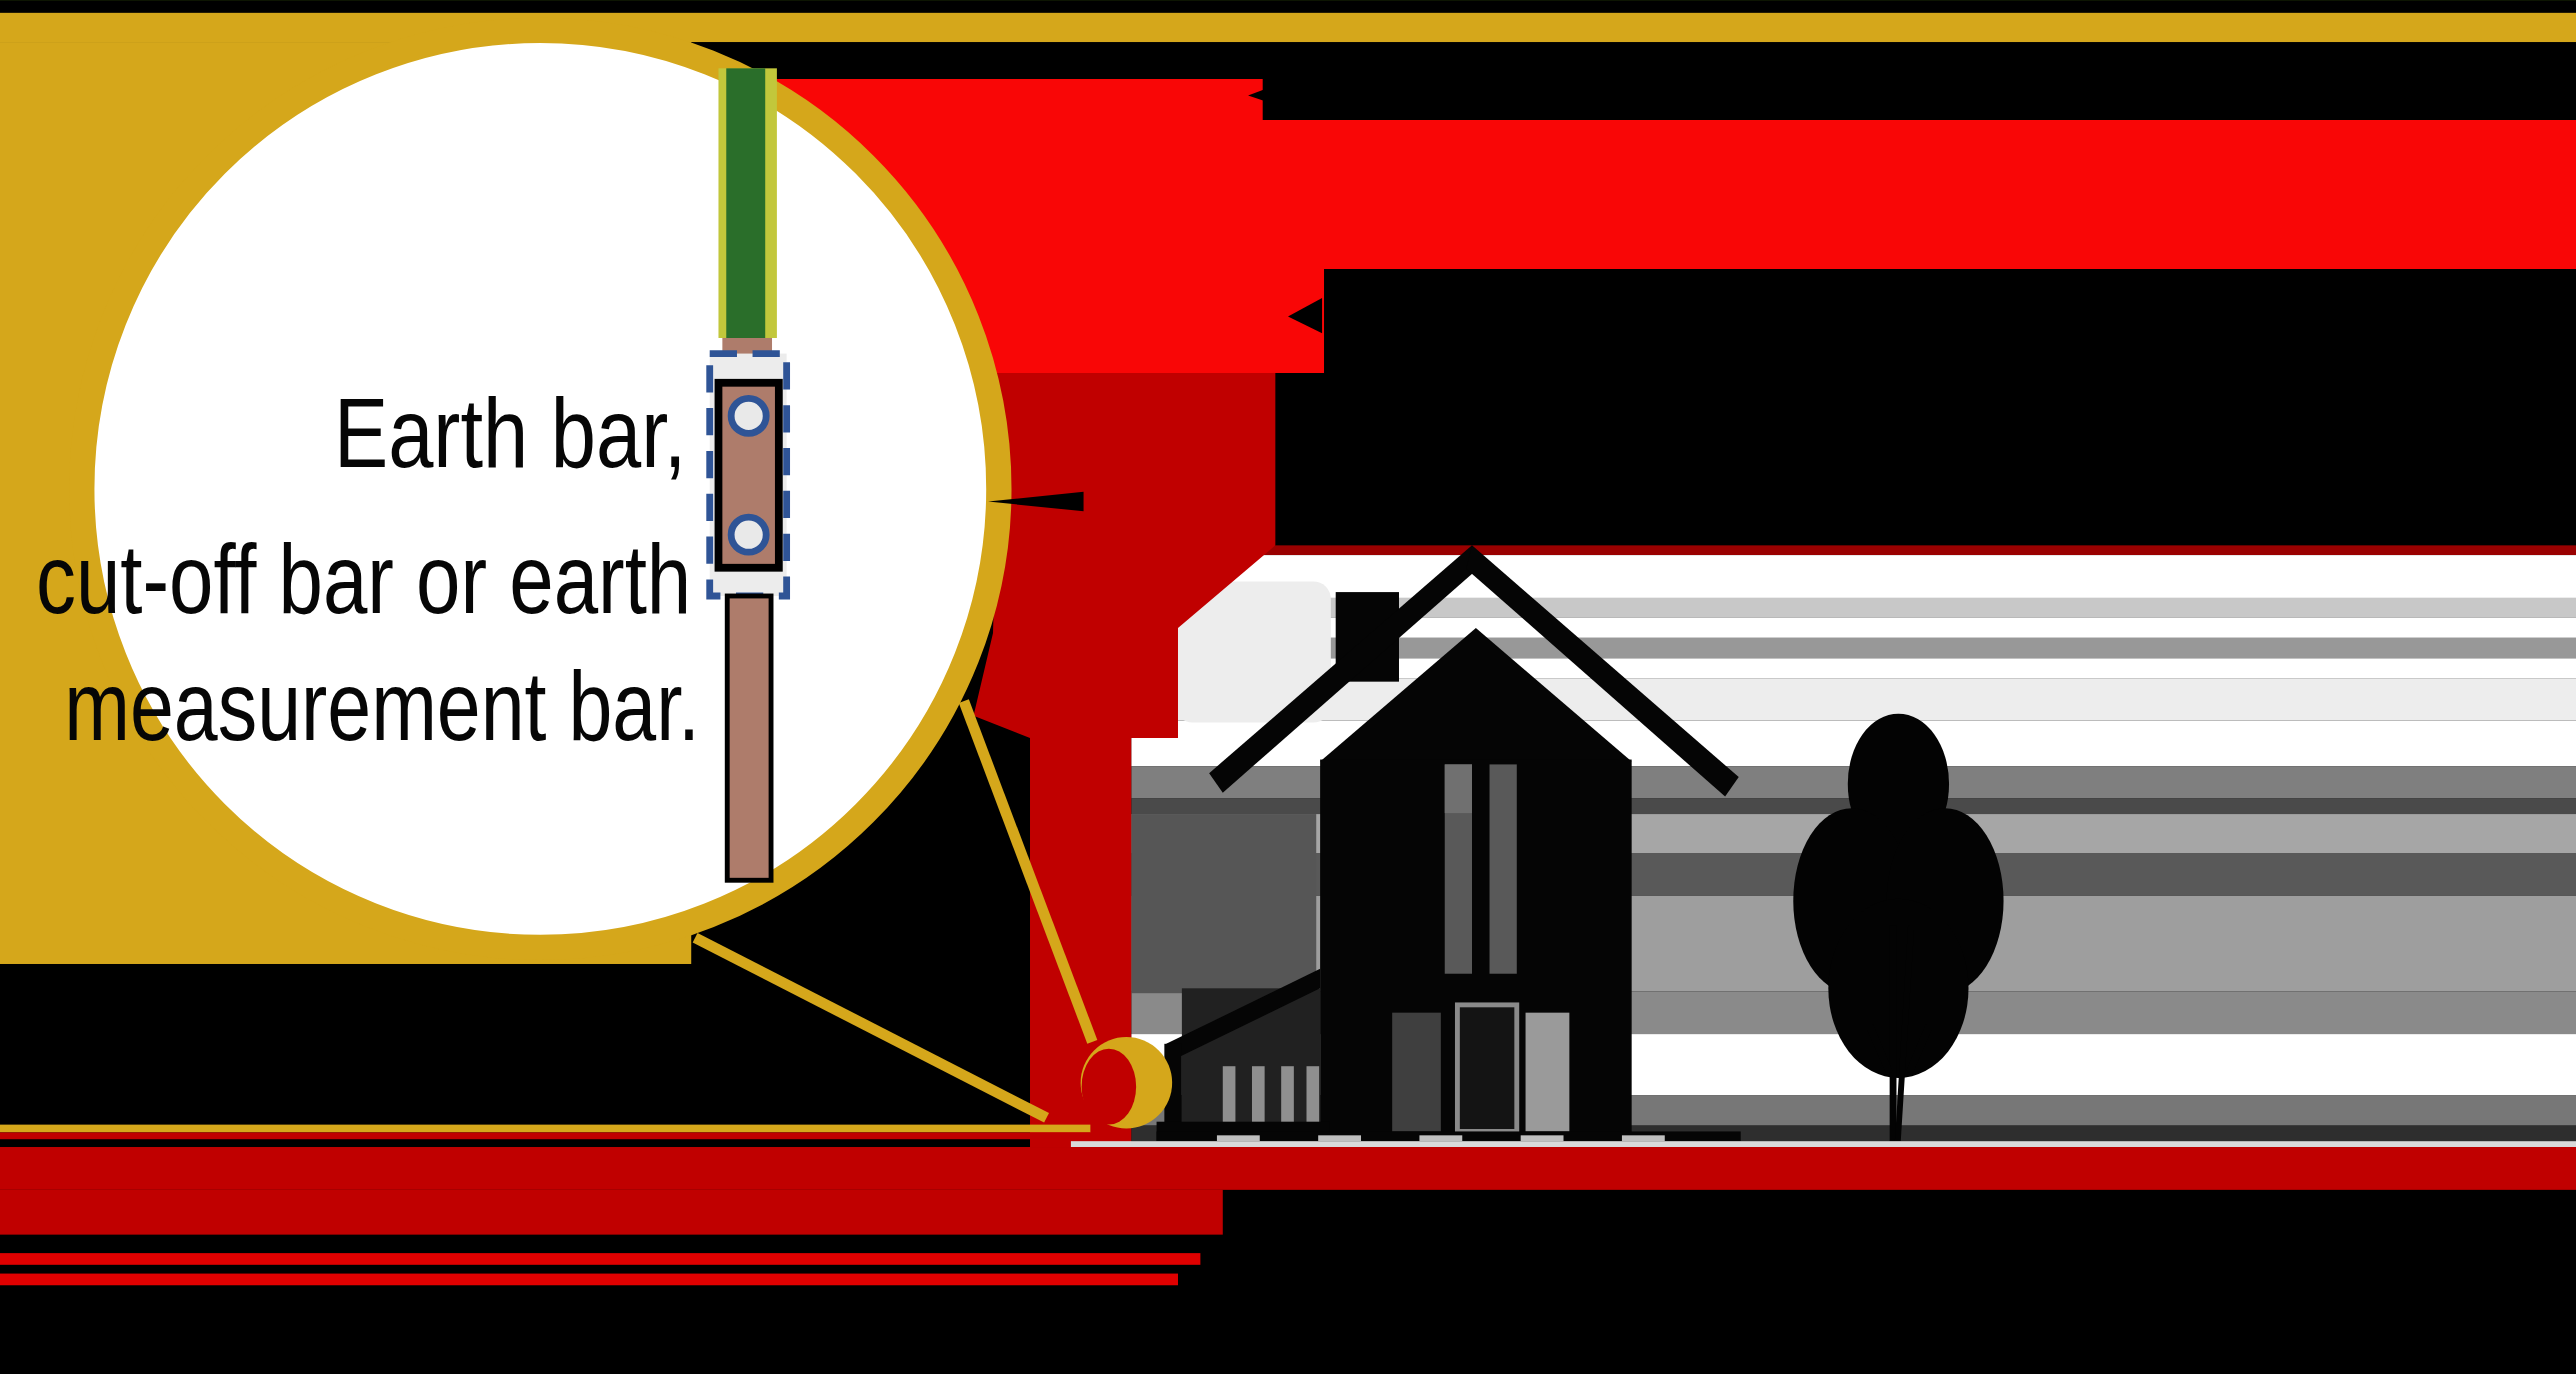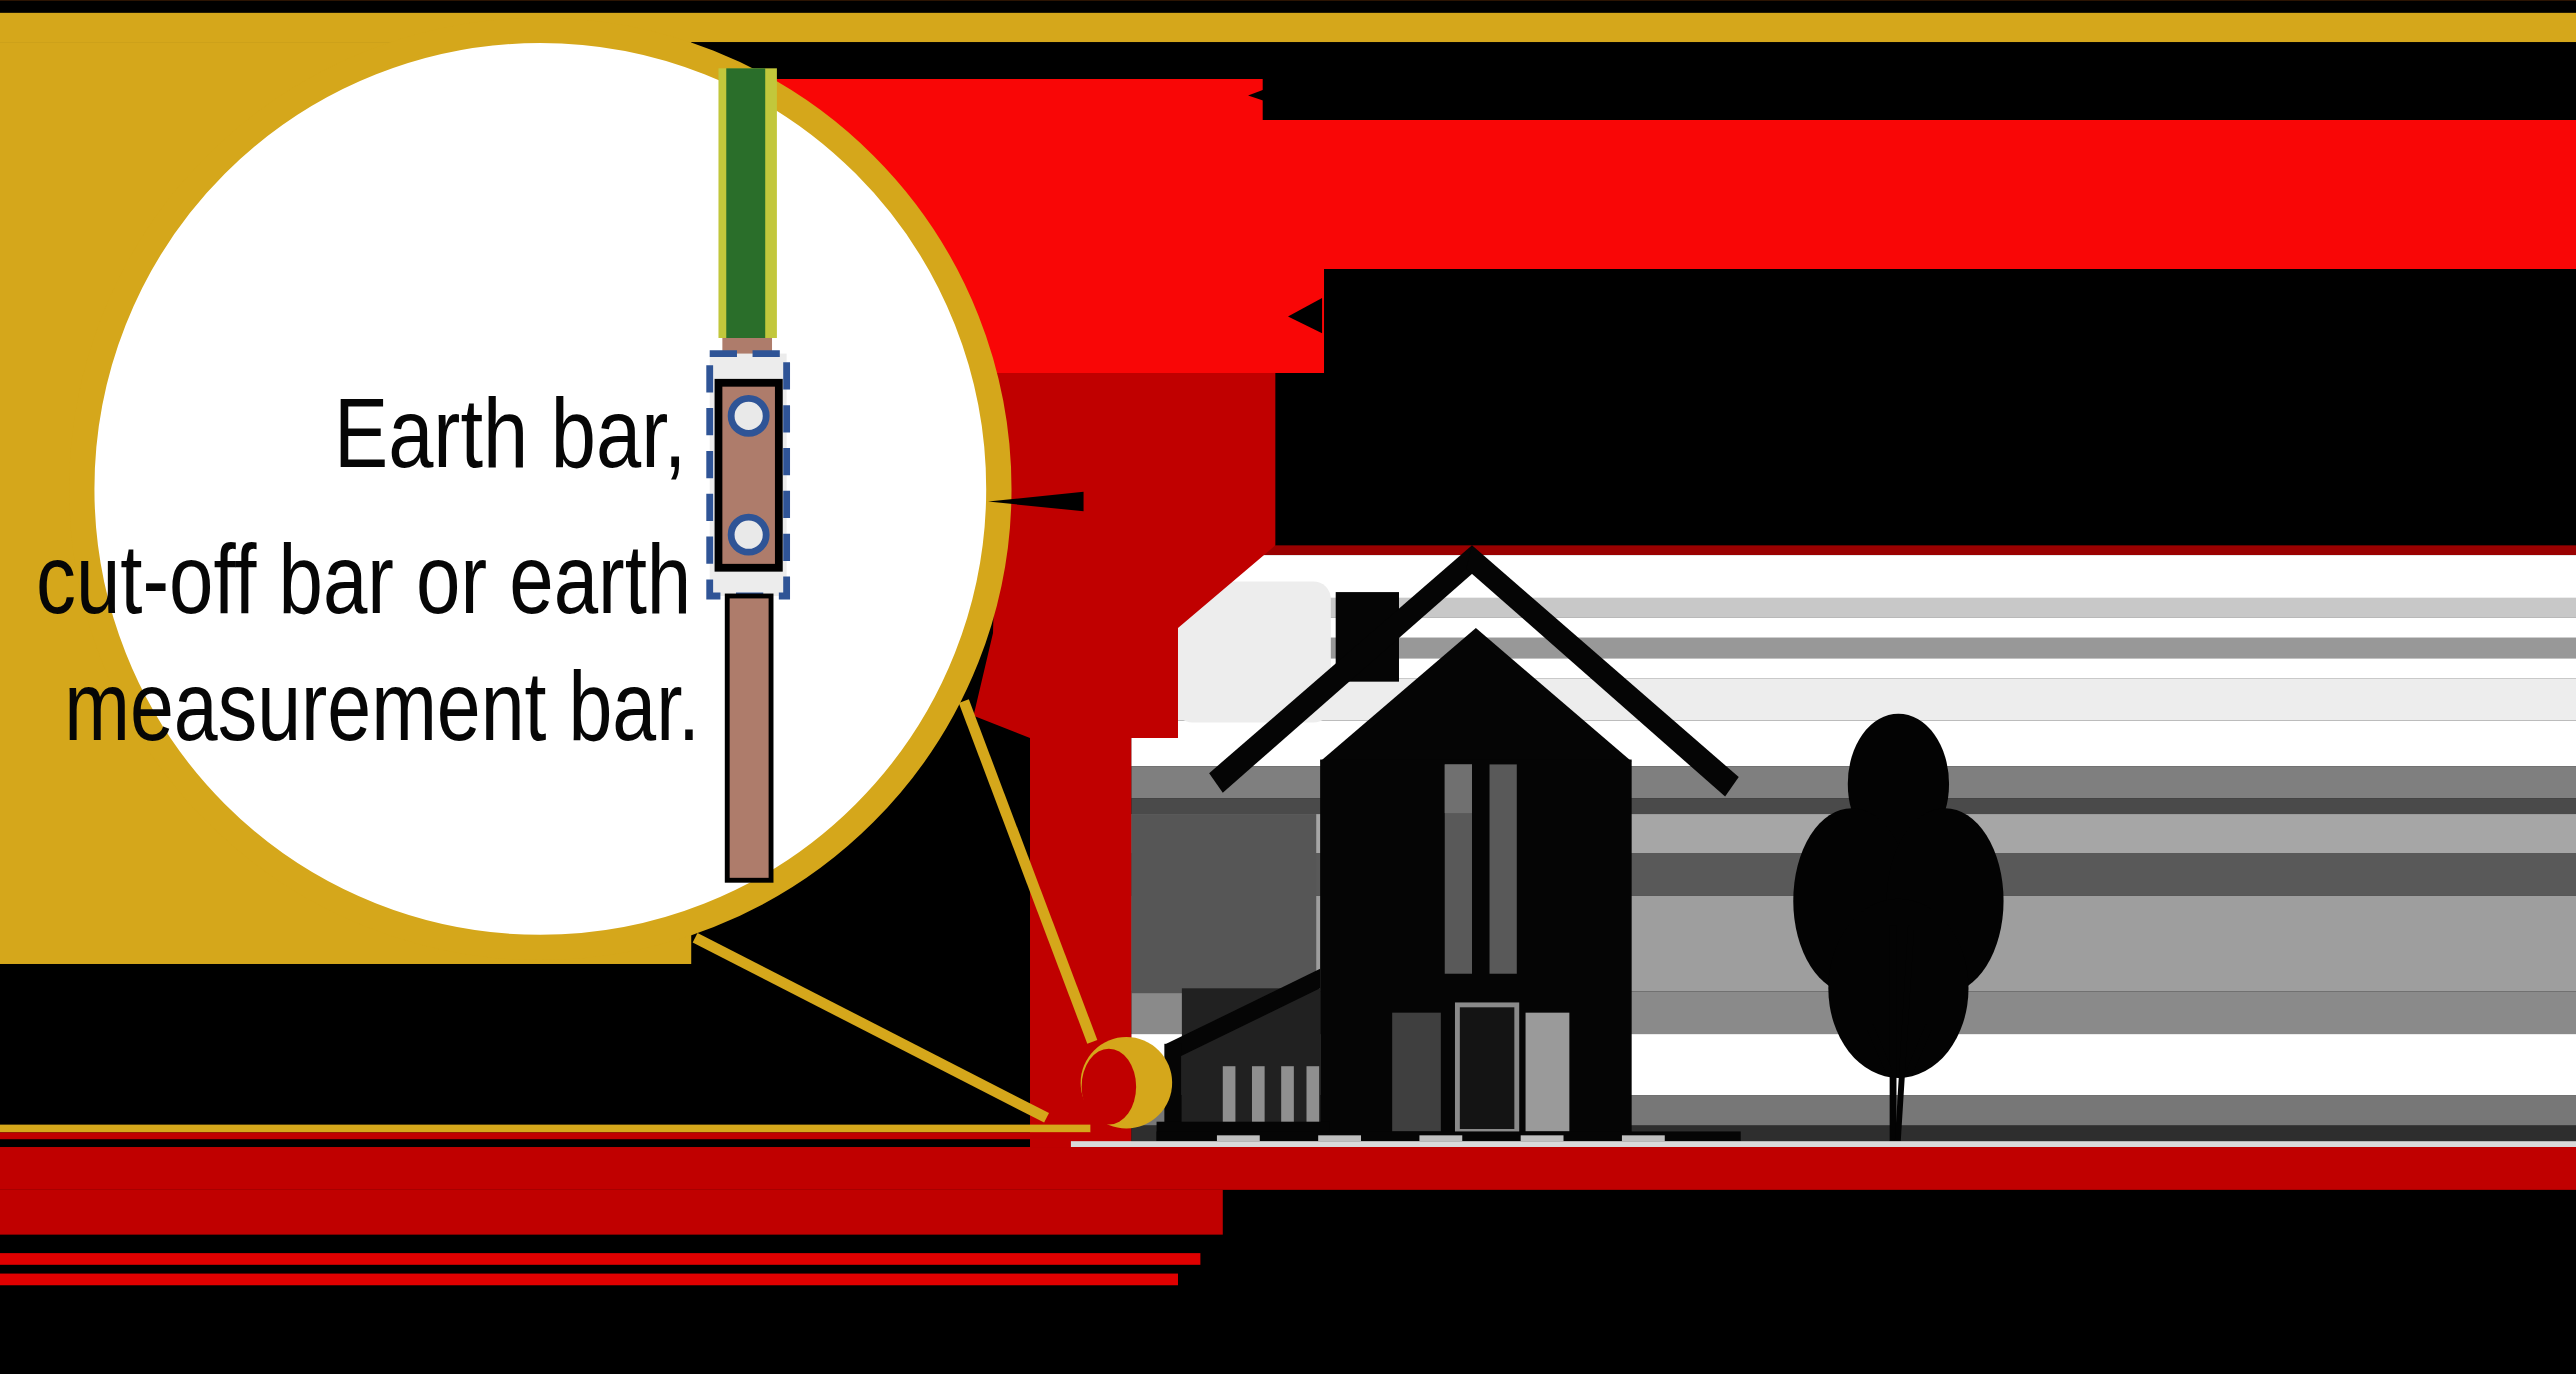--- a/index.html
+++ b/index.html
@@ -3,7 +3,7 @@
 <meta charset="utf-8">
 <style>
   html,body{margin:0;padding:0;background:#000;}
-  .stage{position:relative;width:2576px;height:1375px;background:#f97316;overflow:hidden;
+  .stage{position:relative;width:2576px;height:1375px;background:#4d7c0f;overflow:hidden;
          font-family:"Liberation Sans", sans-serif;}
   svg{position:absolute;left:0;top:0;}
   text{font-family:"Liberation Sans", sans-serif;fill:#060606;}

